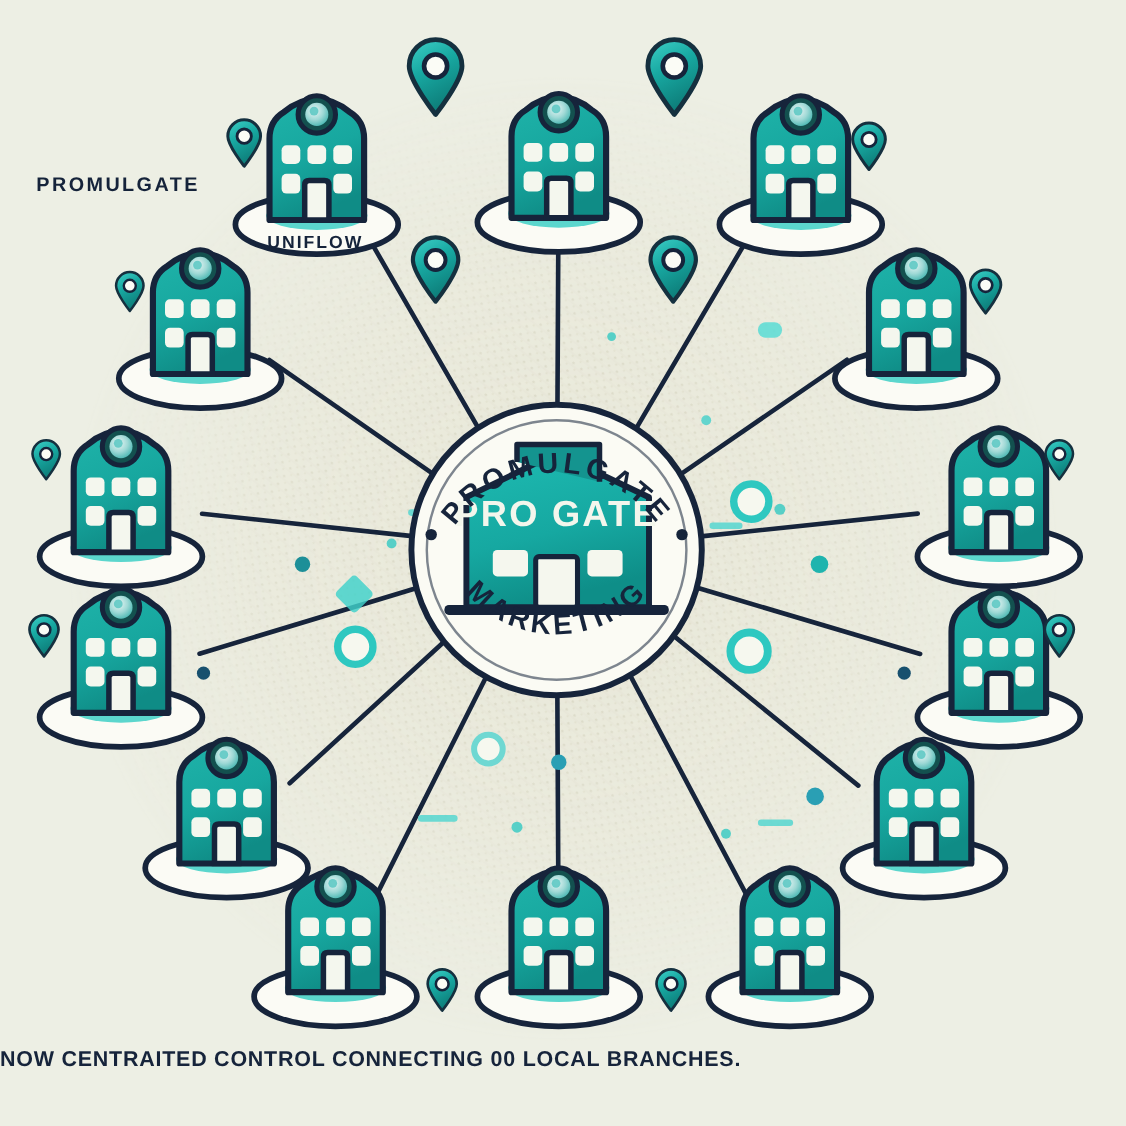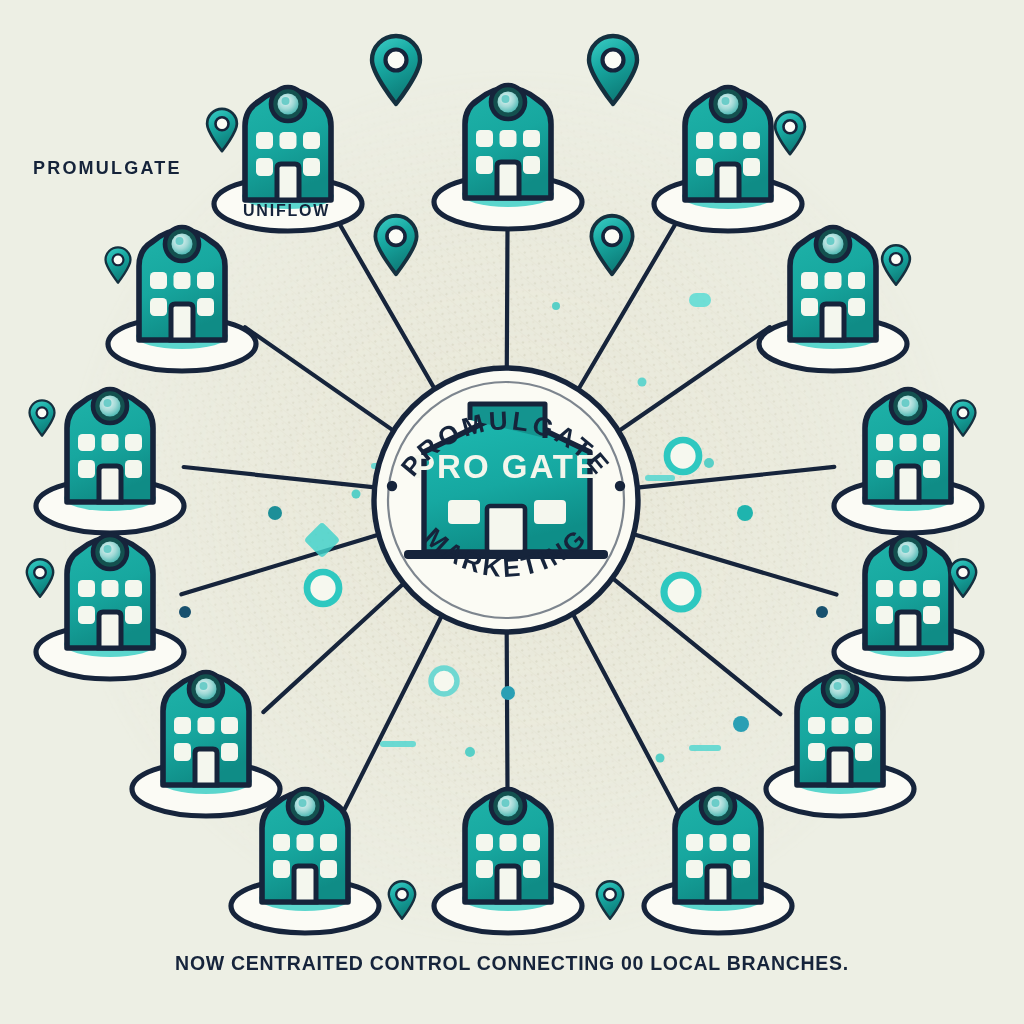--- a/index.html
+++ b/index.html
@@ -41,7 +41,7 @@
   }
   #label-uniflow {
     left: 243px;
-    top: 202px;
+    top: 212px;
     font-size: 16px;
     letter-spacing: 1.8px;
   }

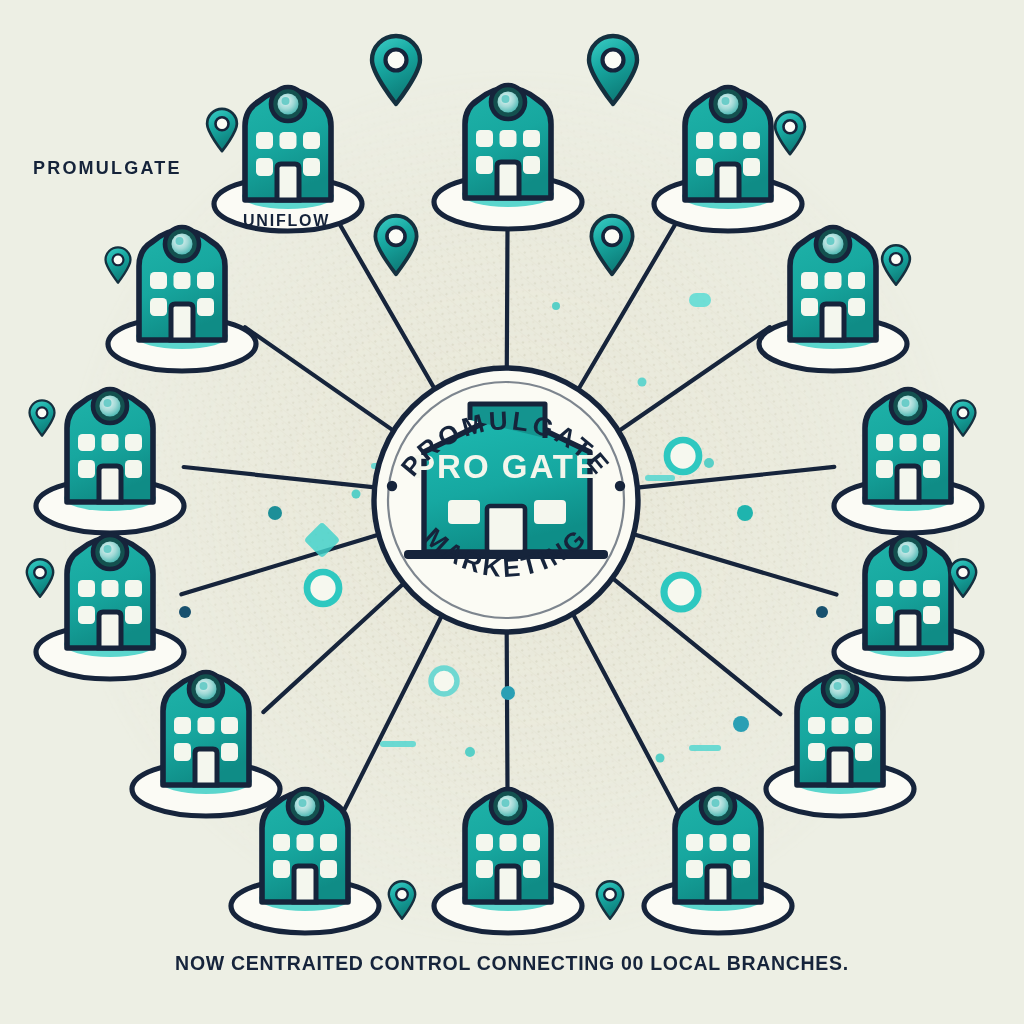--- a/index.html
+++ b/index.html
@@ -50,7 +50,6 @@
     left: 0;
     right: 0;
     top: 952px;
-    text-align: center;
     font-size: 19.5px;
     font-weight: 700;
     color: #16243b;

